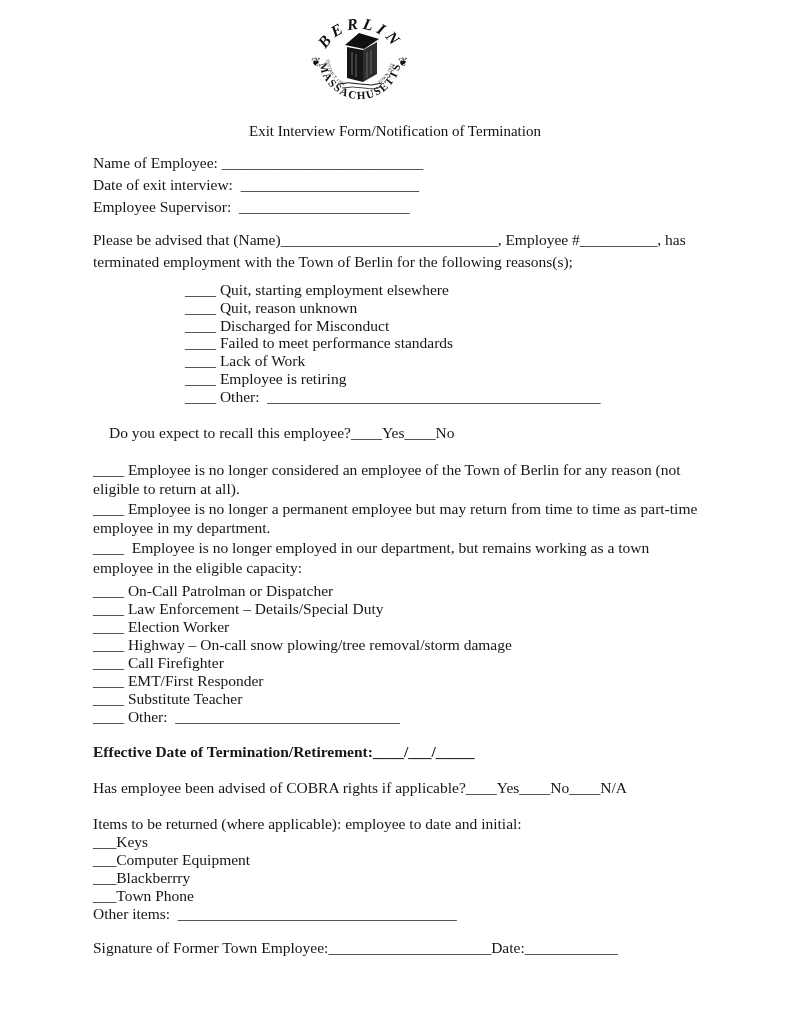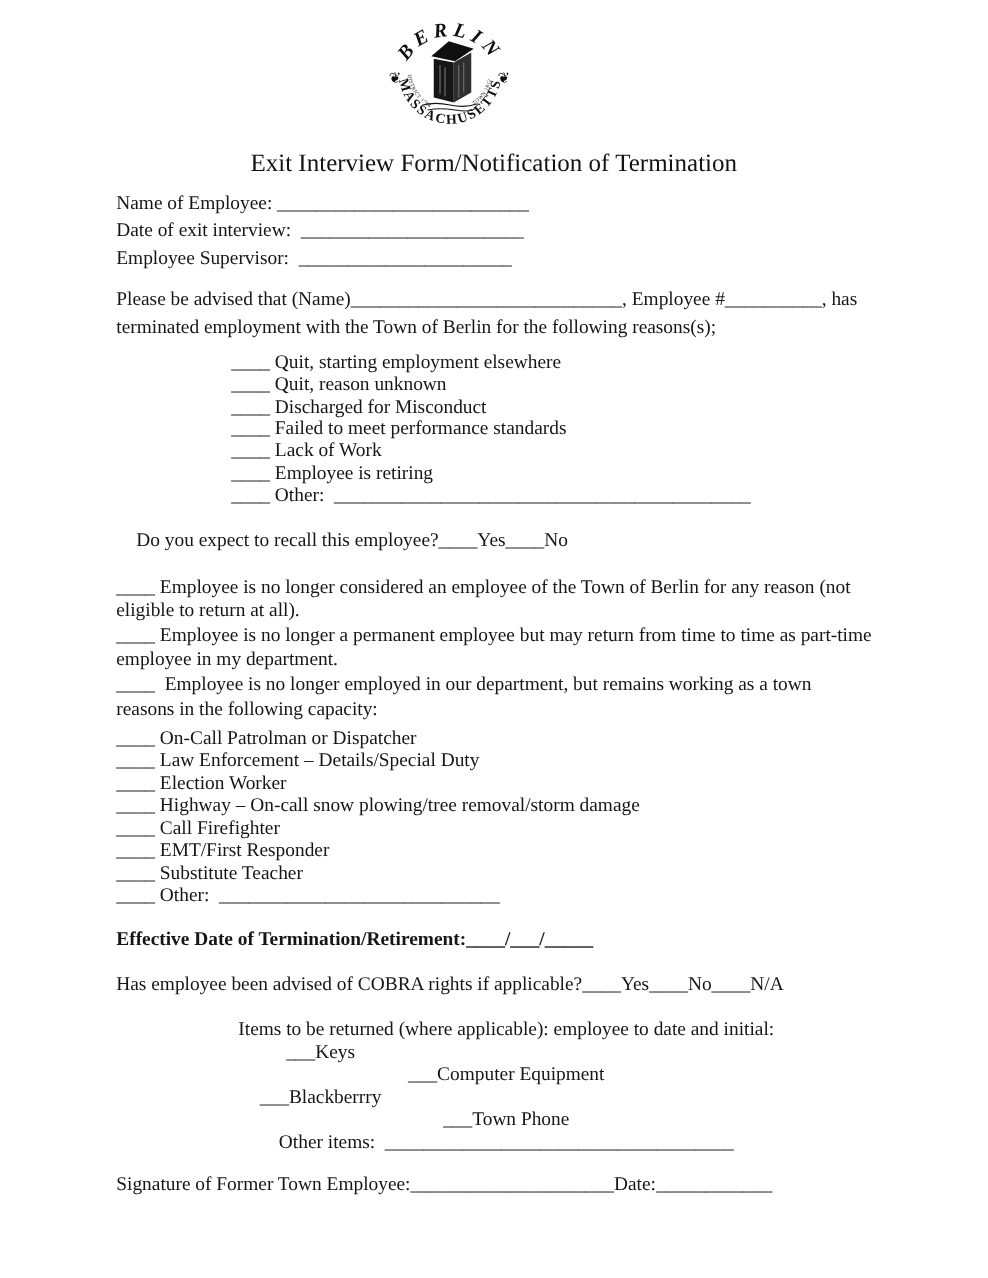--- a/index.html
+++ b/index.html
@@ -42,7 +42,7 @@
 
   .title {
     margin: 10px 0 0 0;
-    font-size: 20px;
+    font-size: 15px;
     font-weight: normal;
     line-height: 26px;
     text-align: center;

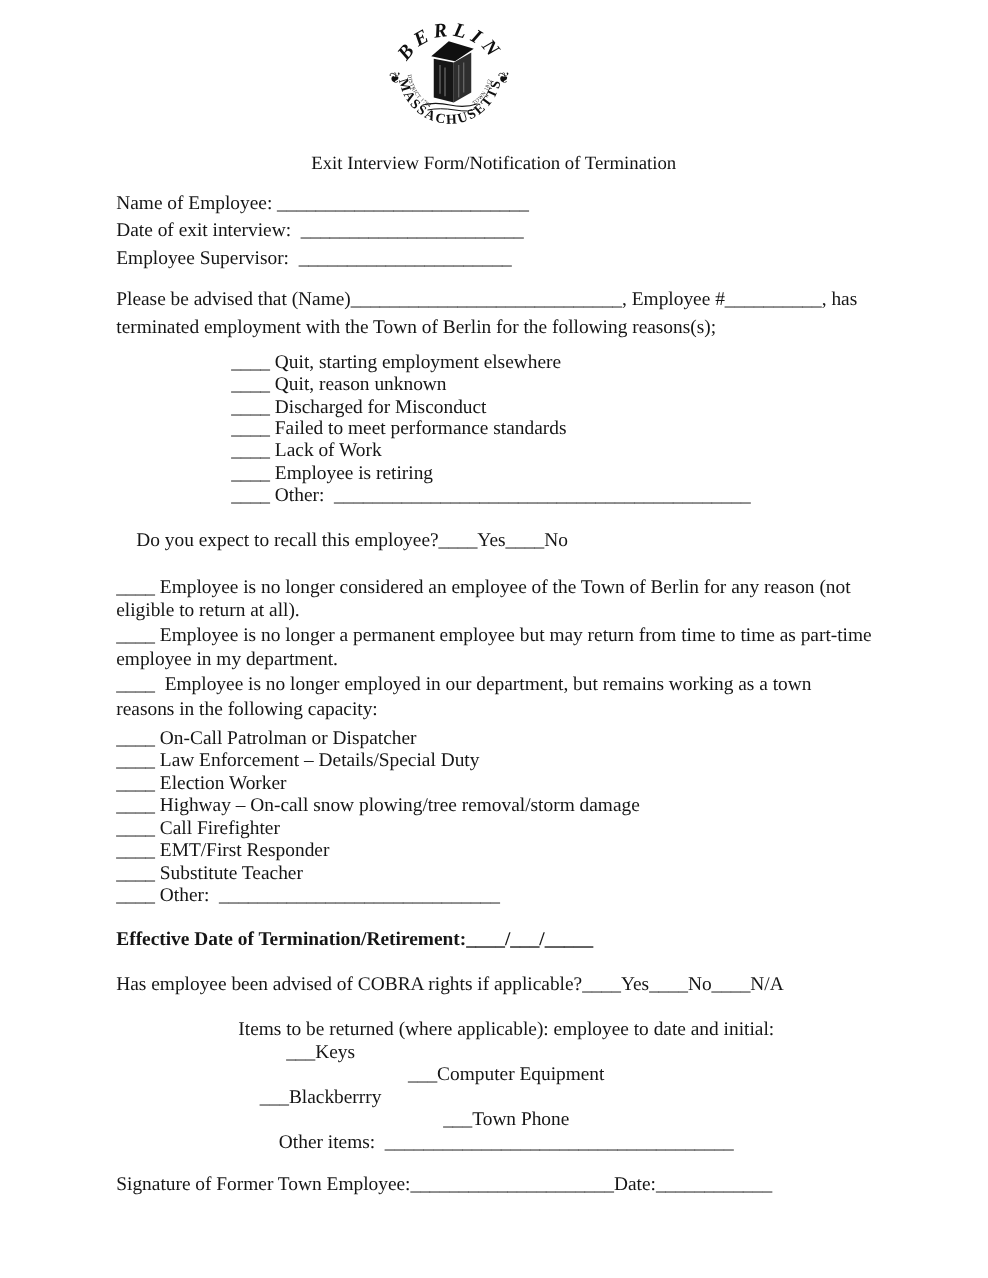--- a/index.html
+++ b/index.html
@@ -137,7 +137,7 @@
       <div class="line">____ Employee is no longer a permanent employee but may return from time to time as part-time</div>
       <div class="line">employee in my department.</div>
       <div class="line">____  Employee is no longer employed in our department, but remains working as a town</div>
-      <div class="line">reasons in the following capacity:</div>
+      <div class="line">employee in the eligible capacity:</div>
     </div>
 
     <div class="capacity">

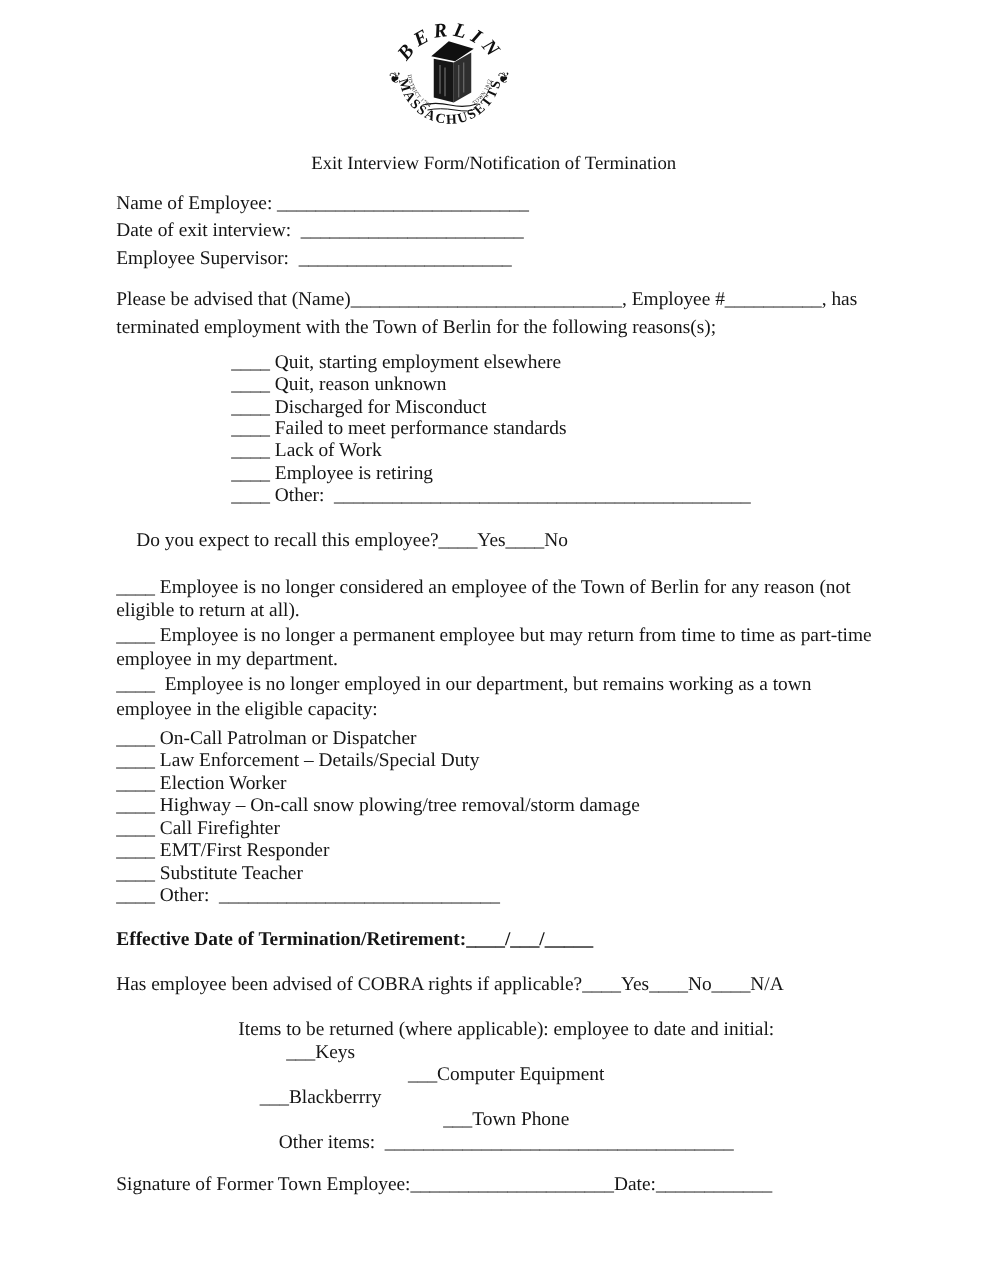--- a/index.html
+++ b/index.html
@@ -59,7 +59,7 @@
   .capacity { margin-top: 5px;  line-height: 18px; font-family: Liberation Serif, serif; }
   .effective{ margin-top: 17px; line-height: 18px; font-weight: bold; }
   .cobra    { margin-top: 18px; line-height: 18px; }
-  .items    { margin-top: 18px; line-height: 18px; text-align: center; }
+  .items    { margin-top: 18px; line-height: 18px; }
   .items-row { display: flex; flex-direction: column; }
   .items-row .cell-left { width: 327px; white-space: pre-wrap; }
   .items-row .cell-right { white-space: pre-wrap; }

